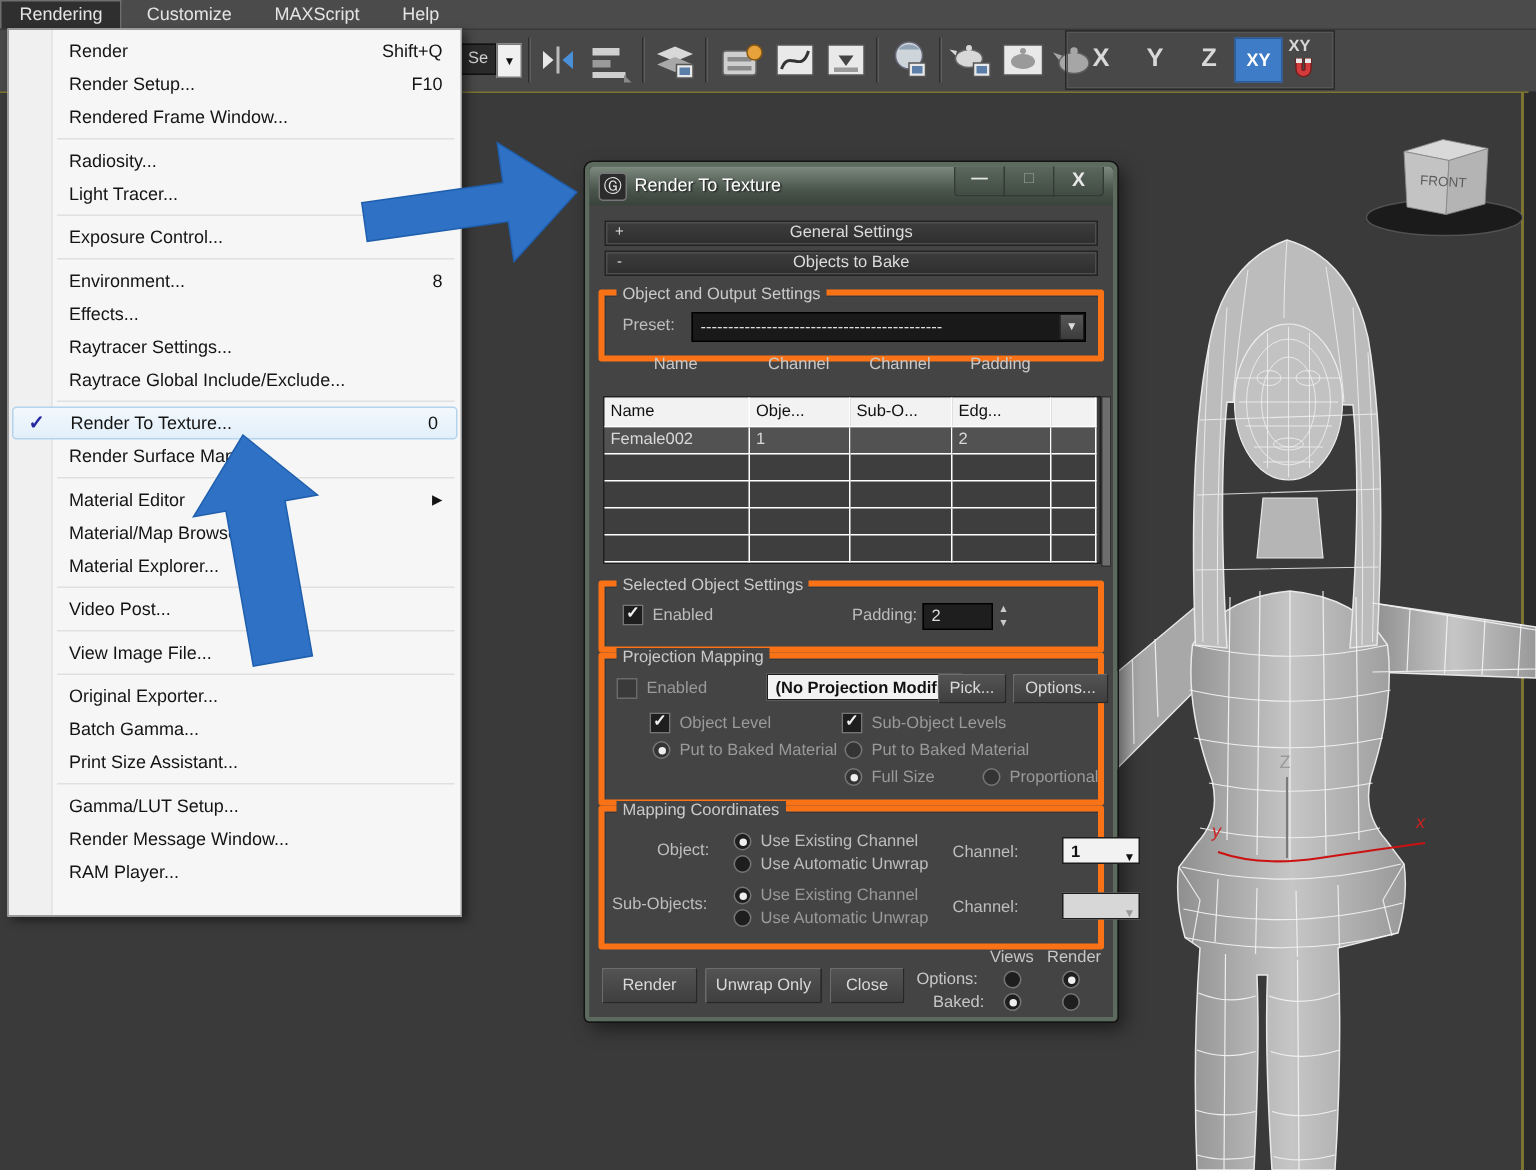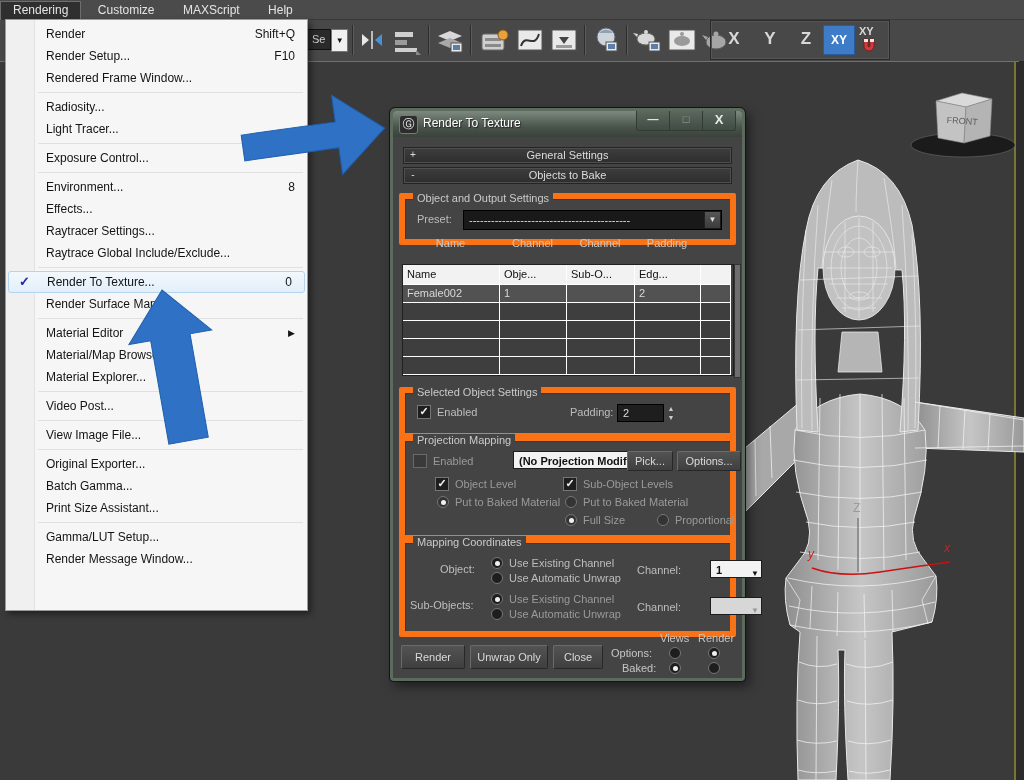--- a/index.html
+++ b/index.html
@@ -61,7 +61,7 @@
     border:1px solid #242424;box-shadow:inset 0 0 0 1px #4e4e4e;color:#dcdcdc;font-size:11px;text-align:center;line-height:15px;}
   .roll-toggle{position:absolute;left:3px;top:1px;width:12px;height:12px;line-height:12px;text-align:center;color:#ddd;font-size:10px;}
 
-  .grp{position:absolute;border:6px solid #f97316;box-shadow:inset 1px 1px 0 #383838;border-radius:2px;}
+  .grp{position:absolute;border:4px solid #f97316;box-shadow:inset 1px 1px 0 #383838;border-radius:2px;}
   .grp-label{position:absolute;top:-7px;left:8px;background:#444;padding:0 4px;color:#cacaca;font-size:11px;}
   .lbl{position:absolute;color:#bdbdbd;font-size:11px;white-space:nowrap;}
   .lbl.dim{color:#9a9a9a;}

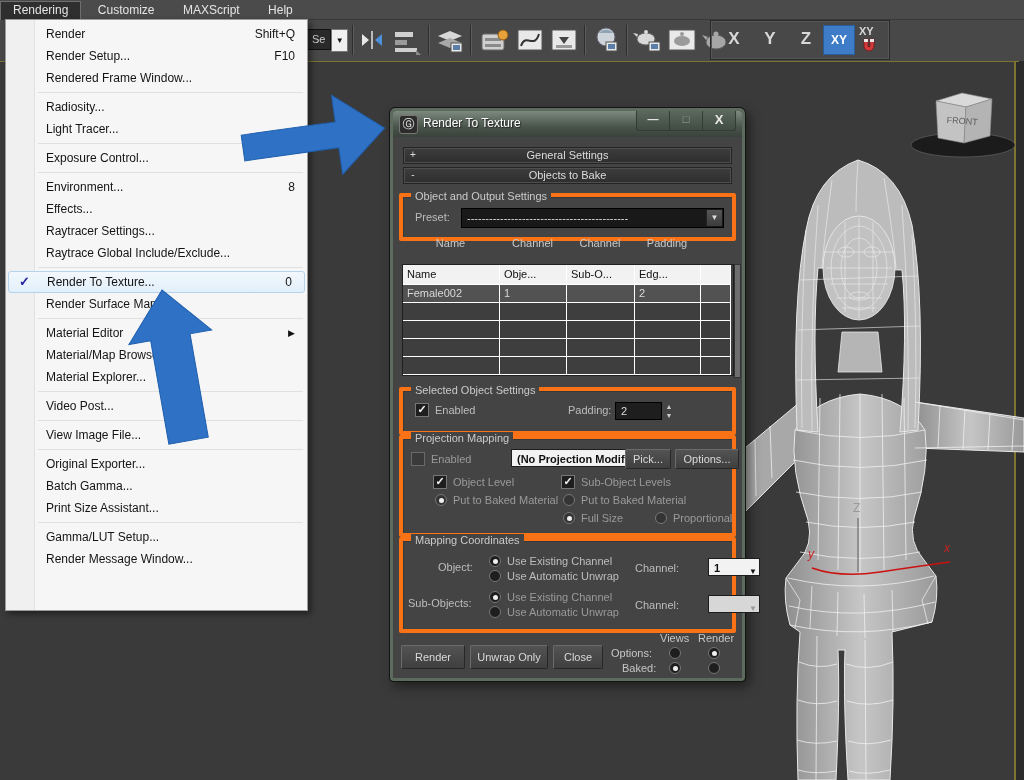--- a/index.html
+++ b/index.html
@@ -332,6 +332,7 @@
     <div class="msep"></div>
     <div class="mi"><span>Gamma/LUT Setup...</span></div>
     <div class="mi"><span>Render Message Window...</span></div>
+    <div class="mi"><span>RAM Player...</span></div>
   </div>
 
   <div class="abs" id="dlg">

